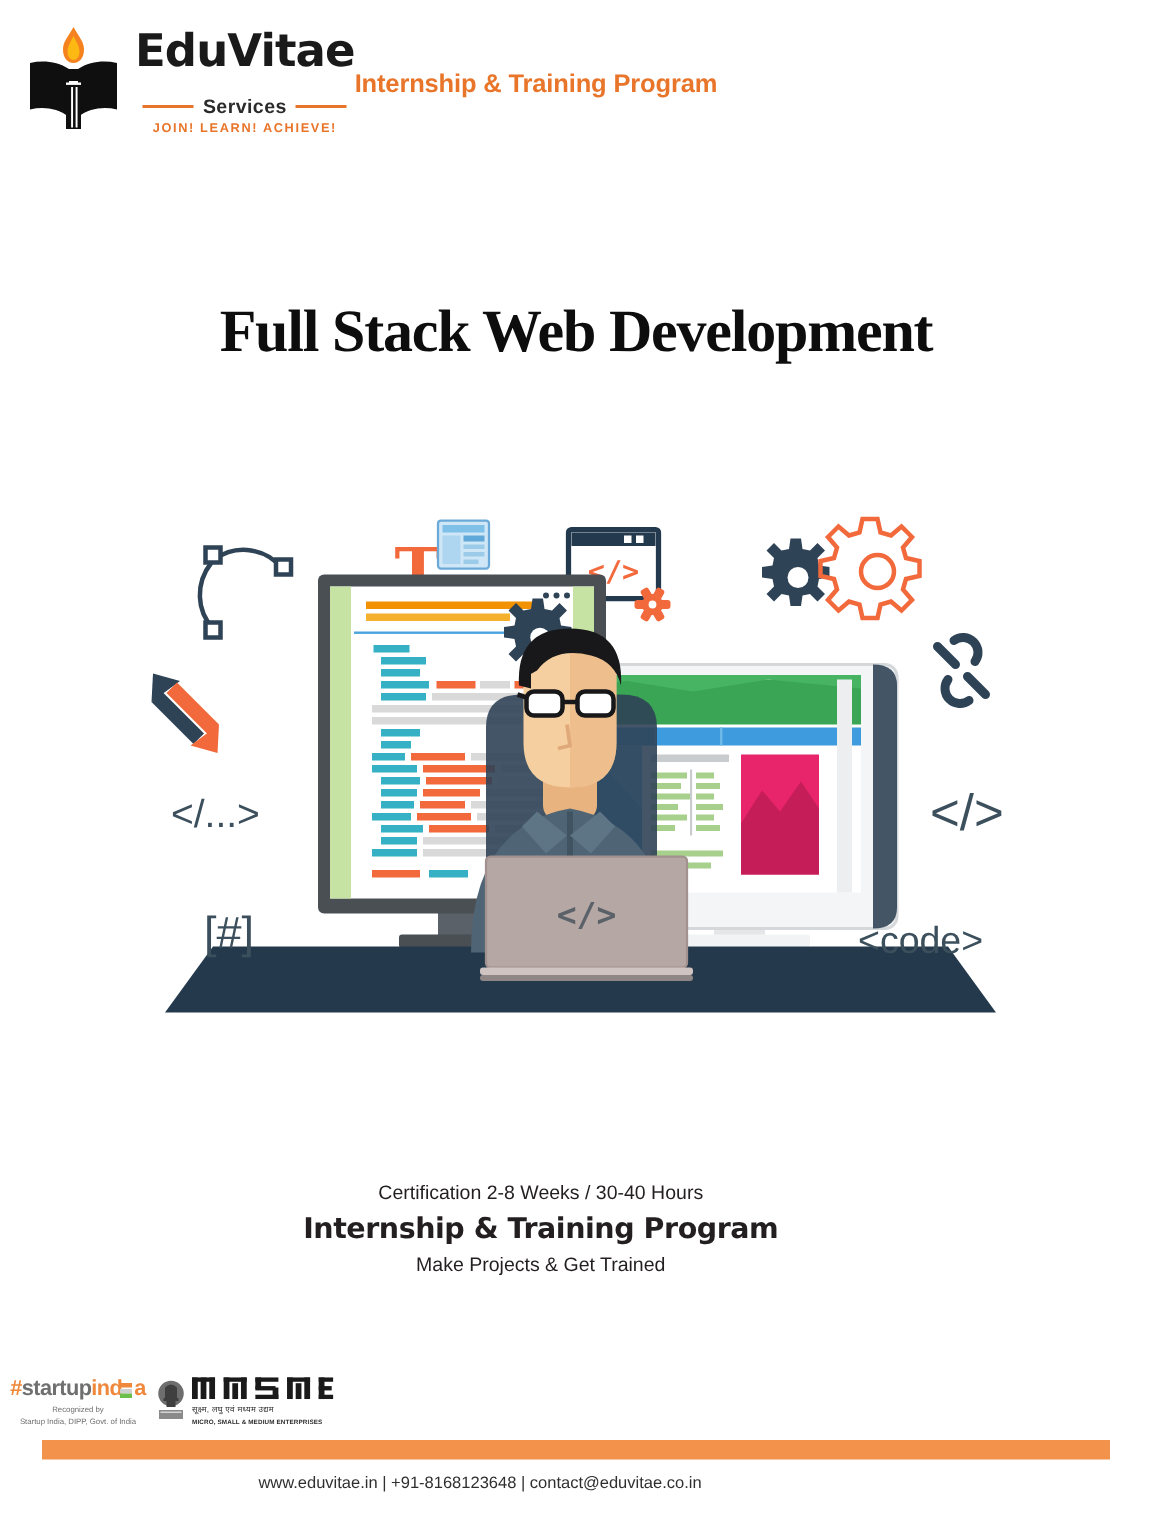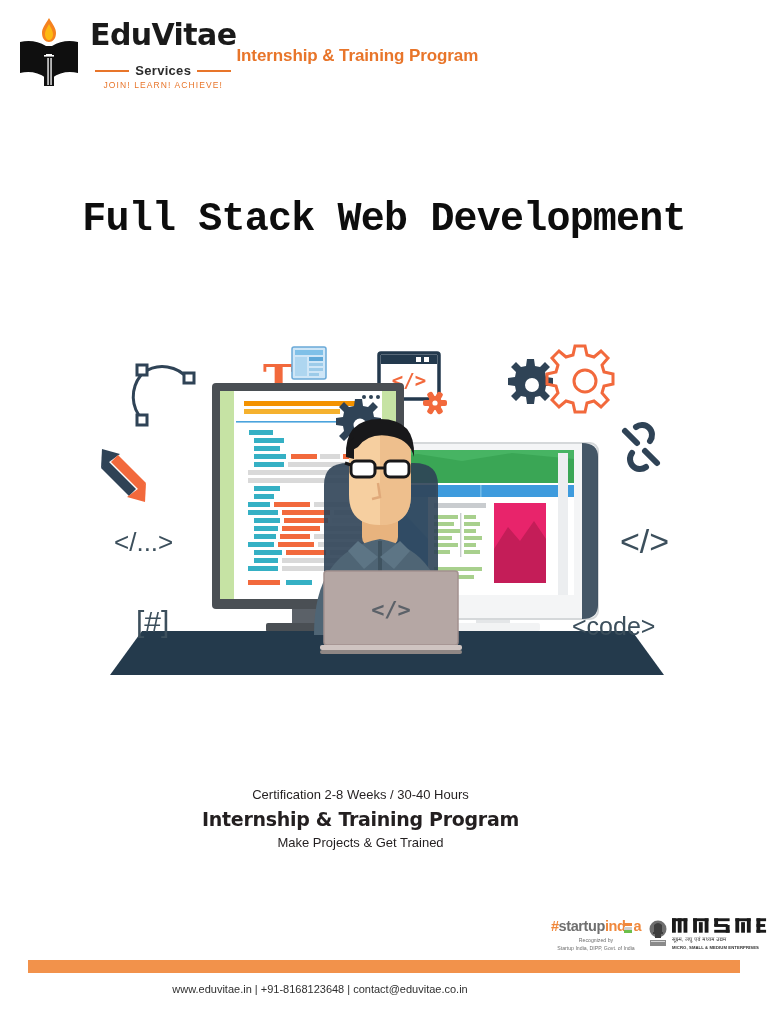--- a/index.html
+++ b/index.html
@@ -77,7 +77,7 @@
   }
   .brand-tag {
     font-size: 8.5px;
-    font-weight: normal;
+    font-weight: bold;
     color: #e8752a;
     letter-spacing: 1.1px;
     margin-top: 2px;

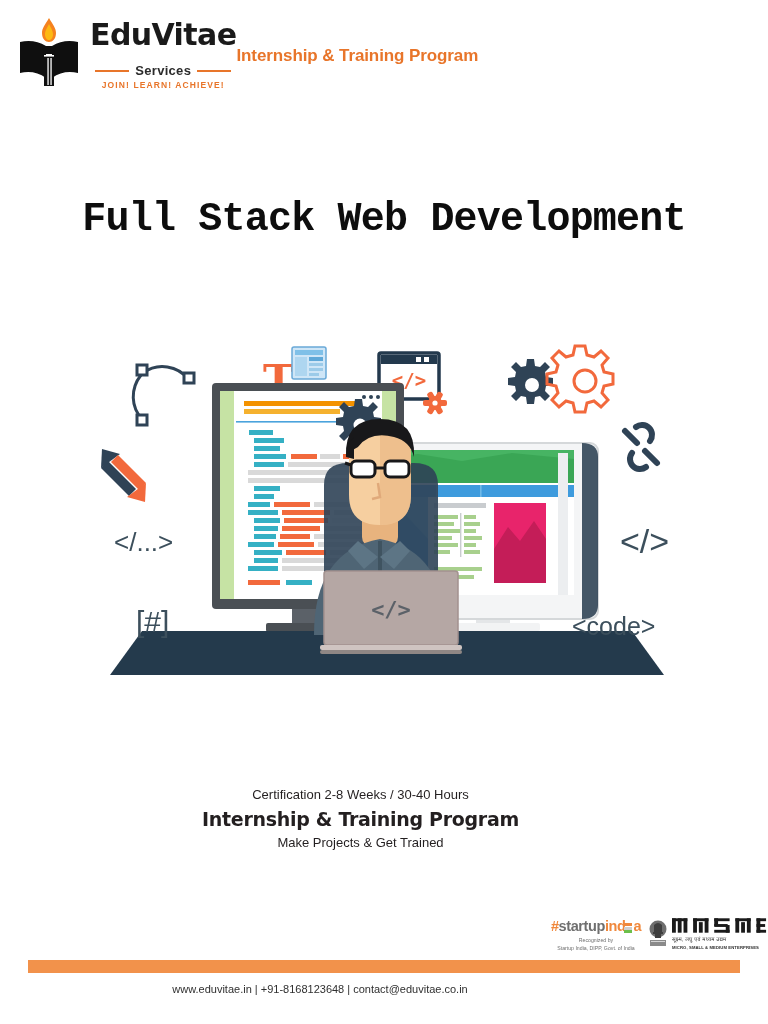--- a/index.html
+++ b/index.html
@@ -101,7 +101,7 @@
     font-weight: bold;
     letter-spacing: -0.8px;
     color: #0d0d0d;
-    font-family: Liberation Mono, monospace;
+    font-family: Liberation Serif, serif;
   }
 
   

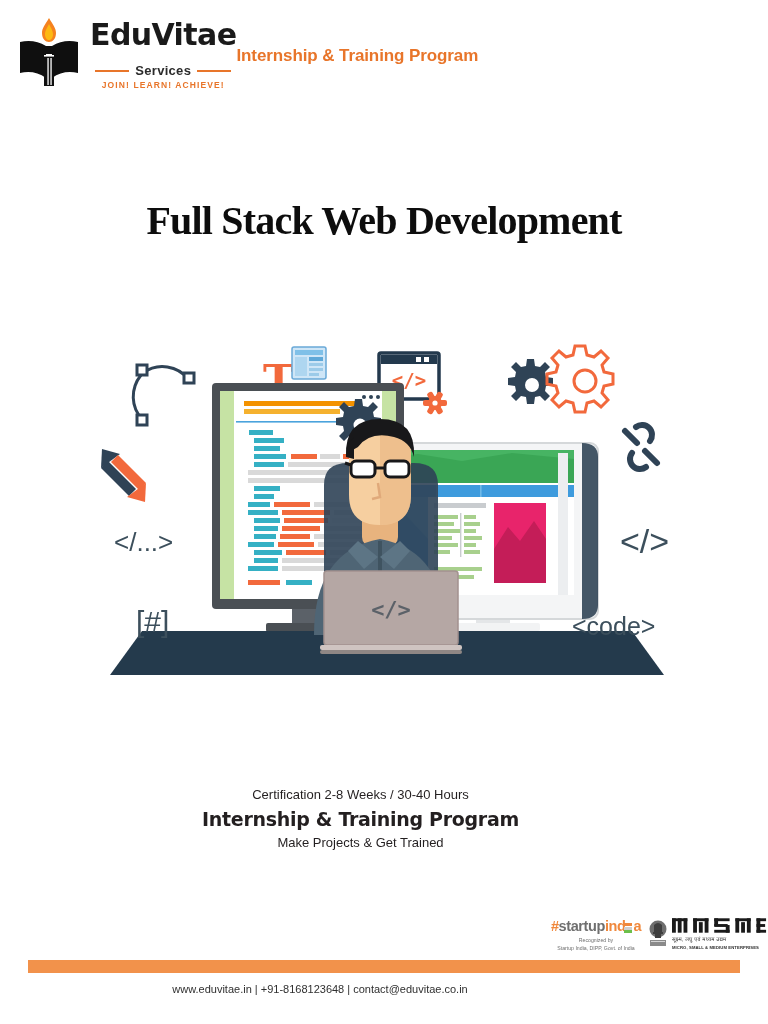--- a/index.html
+++ b/index.html
@@ -147,7 +147,7 @@
     left: 0;
     width: 768px;
     display: flex;
-    justify-content: flex-end;
+    justify-content: flex-start;
     align-items: flex-start;
   }
   .badge-startup {

